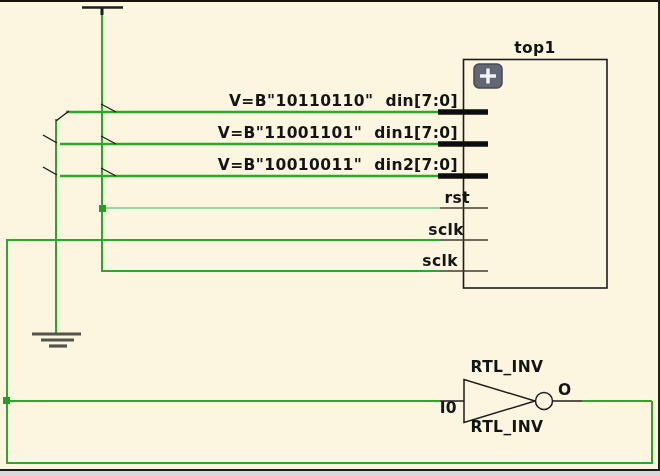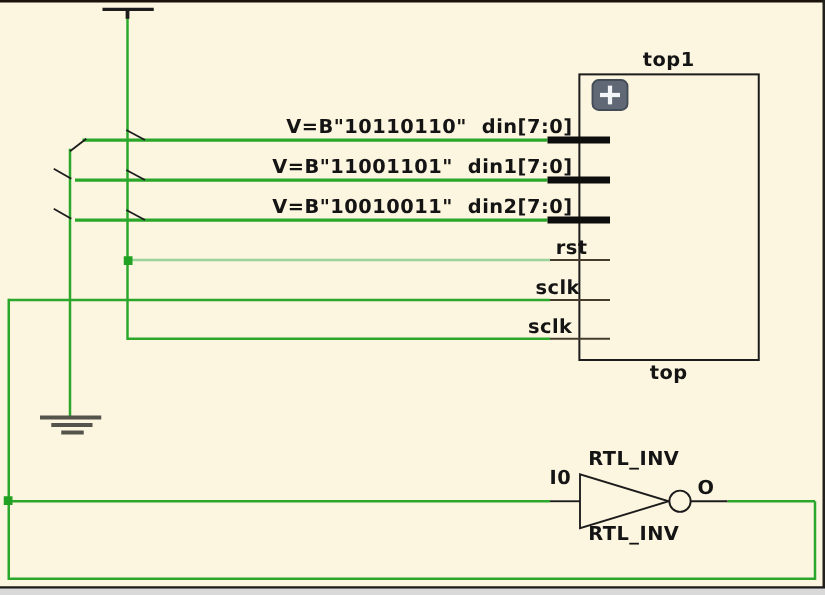--- a/index.html
+++ b/index.html
@@ -116,7 +116,6 @@
 
   <div class="lbl c" style="left:463px;width:144px;top:40px">top1</div>
 
-  <div class="lbl c" style="left:463px;width:144px;top:290px">top</div>
 
   <div class="lbl c" style="left:437px;width:140px;top:359px">RTL_INV</div>
 

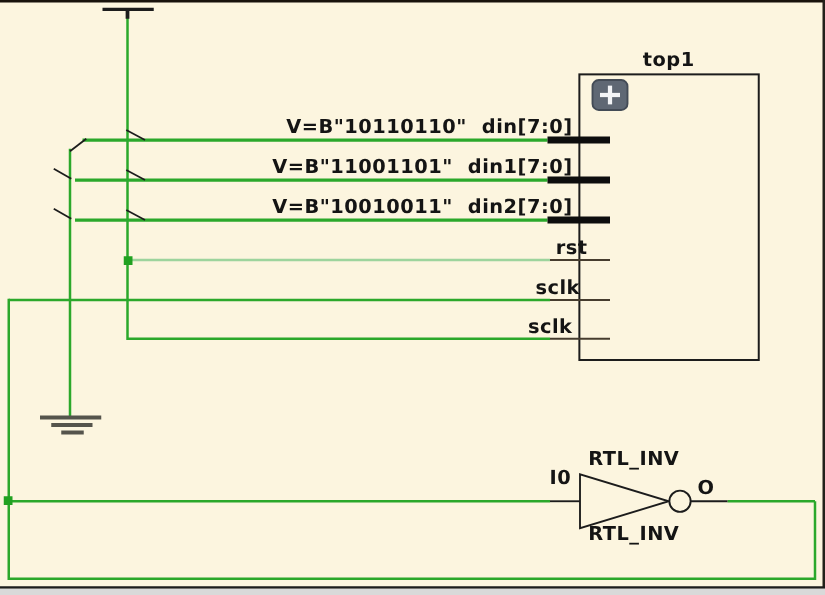--- a/index.html
+++ b/index.html
@@ -121,7 +121,7 @@
 
   <div class="lbl c" style="left:437px;width:140px;top:419px">RTL_INV</div>
 
-  <div class="lbl" style="right:203px;top:374px">I0</div>
+  <div class="lbl" style="right:203px;top:400px">I0</div>
 
   <div class="lbl" style="left:558px;top:382px">O</div>
 

